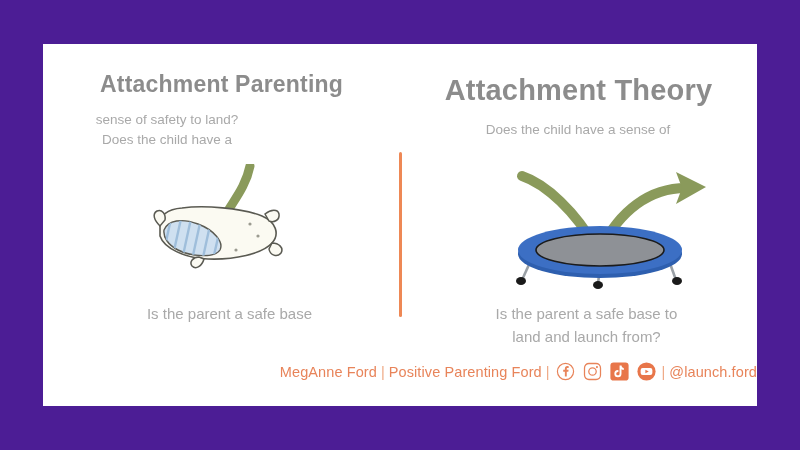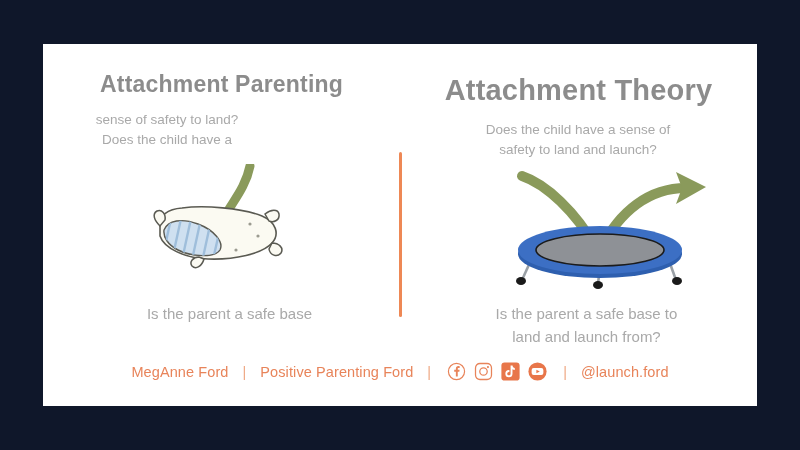--- a/index.html
+++ b/index.html
@@ -8,7 +8,7 @@
     background:#ED7839;
     font-family:"Liberation Sans", sans-serif;
   }
-  #slide{position:relative;width:800px;height:450px;background:#0f172a;}
+  #slide{position:relative;width:800px;height:450px;background:#4c1d95;}
 
   #card{
     position:absolute;left:43px;top:44px;width:714px;height:362px;

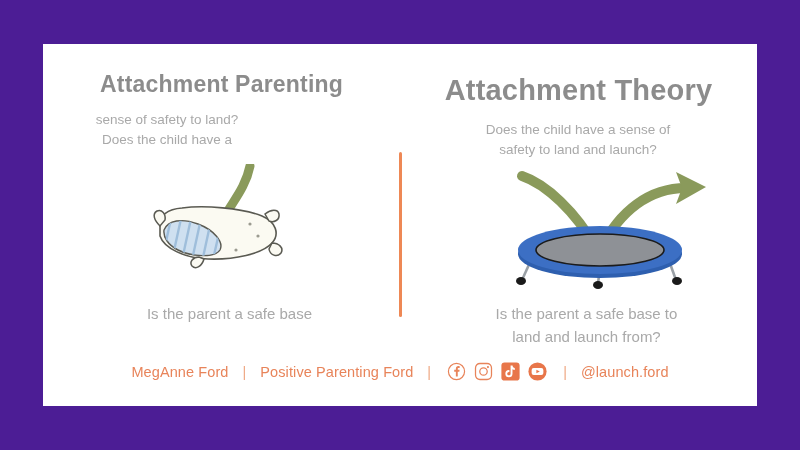--- a/index.html
+++ b/index.html
@@ -139,7 +139,6 @@
 
       <div class="panel-sub" id="sub-right">
         <div>Does the child have a sense of</div>
-        <div>safety to land and launch?</div>
       </div>
 
       <svg class="art" id="art-right" viewBox="0 0 230 135">

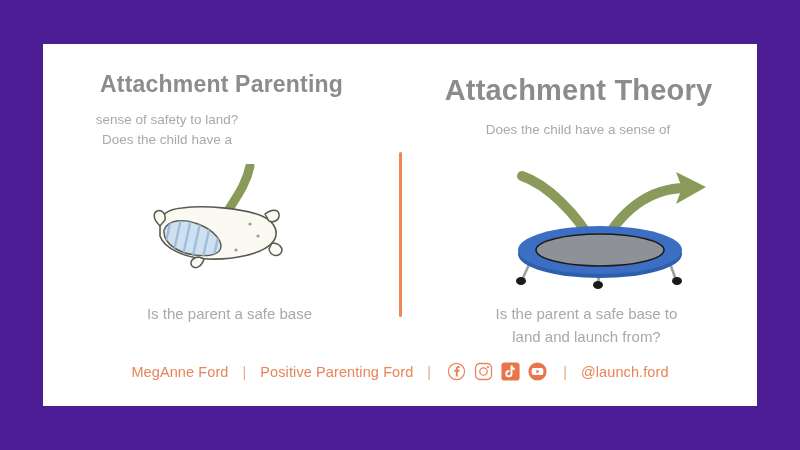--- a/index.html
+++ b/index.html
@@ -64,8 +64,8 @@
   
   #footer{
     position:absolute;left:0;top:318px;width:100%;
-    display:flex;align-items:center;justify-content:center;
-    gap:14px;
+    display:flex;align-items:center;justify-content:flex-end;
+    gap:4px;
   }
   .foot-text{
     color:#E8845A;

